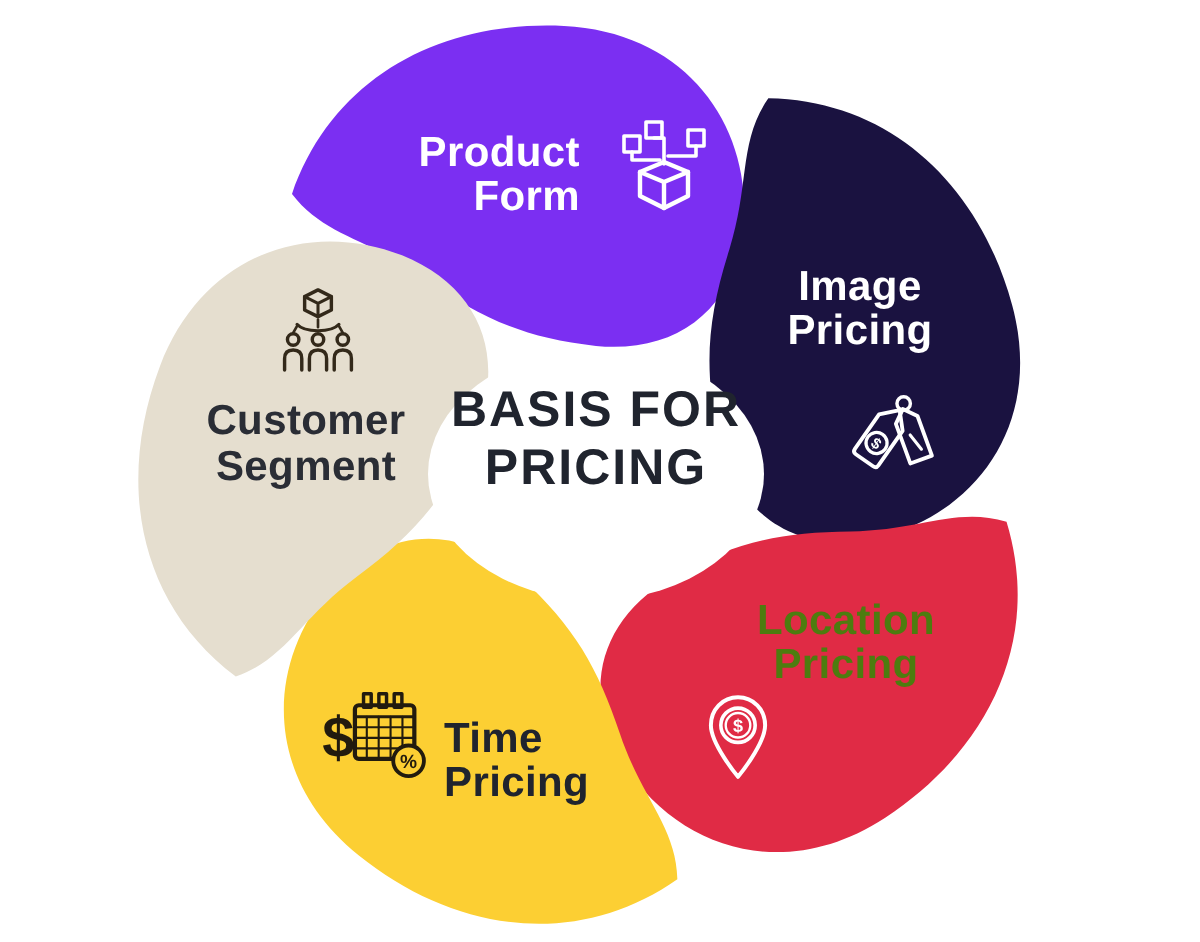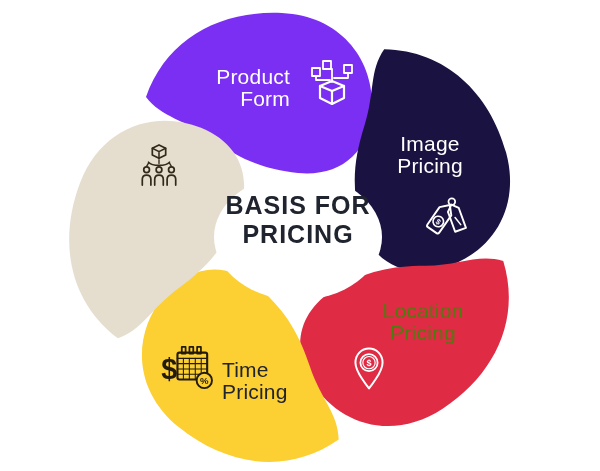--- a/index.html
+++ b/index.html
@@ -13,7 +13,7 @@
   .petals{position:absolute;left:0;top:0;display:block;}
   .seg-label{
     position:absolute;
-    font-weight:400;
+    font-weight:700;
     font-size:21px;
     line-height:22px;
     letter-spacing:.2px;

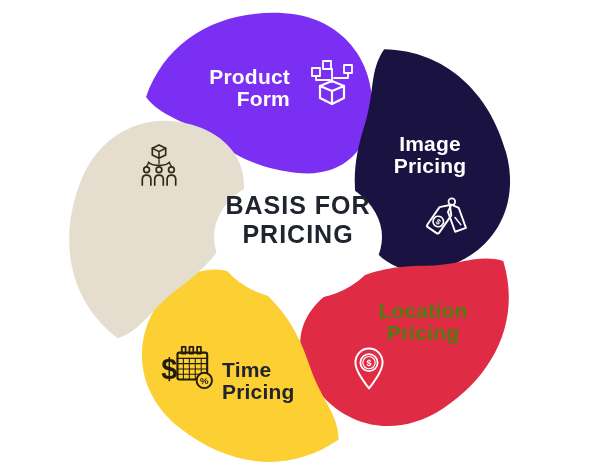--- a/index.html
+++ b/index.html
@@ -77,6 +77,10 @@
     <div>Time</div>
     <div>Pricing</div>
   </div>
+  <div class="seg-label customer" style="color: rgb(42, 45, 53);">
+    <div>Customer</div>
+    <div>Segment</div>
+  </div>
 
   <div class="icon product">
     <svg width="56" height="52" viewBox="0 0 56 52" fill="none" stroke="currentColor" stroke-linecap="round" stroke-linejoin="round" style="color: rgb(255, 255, 255);">

